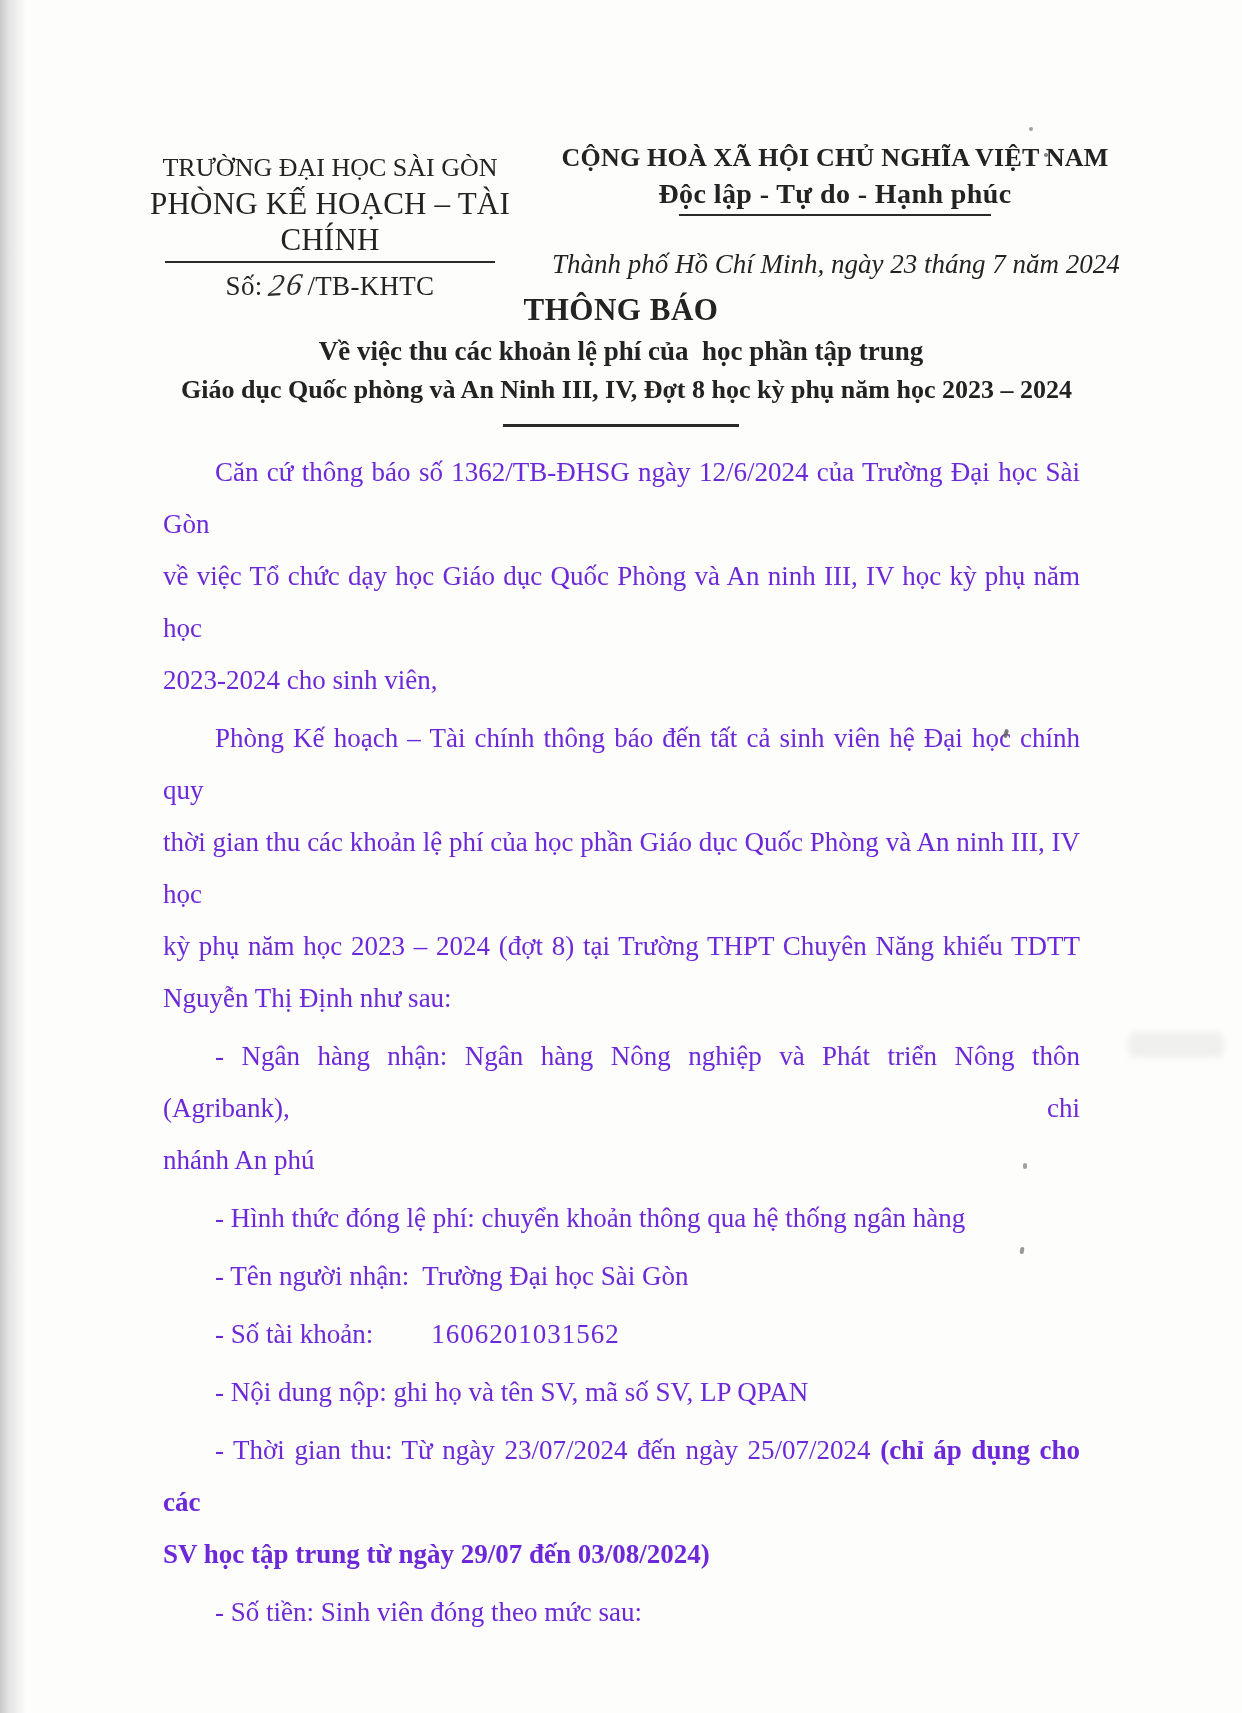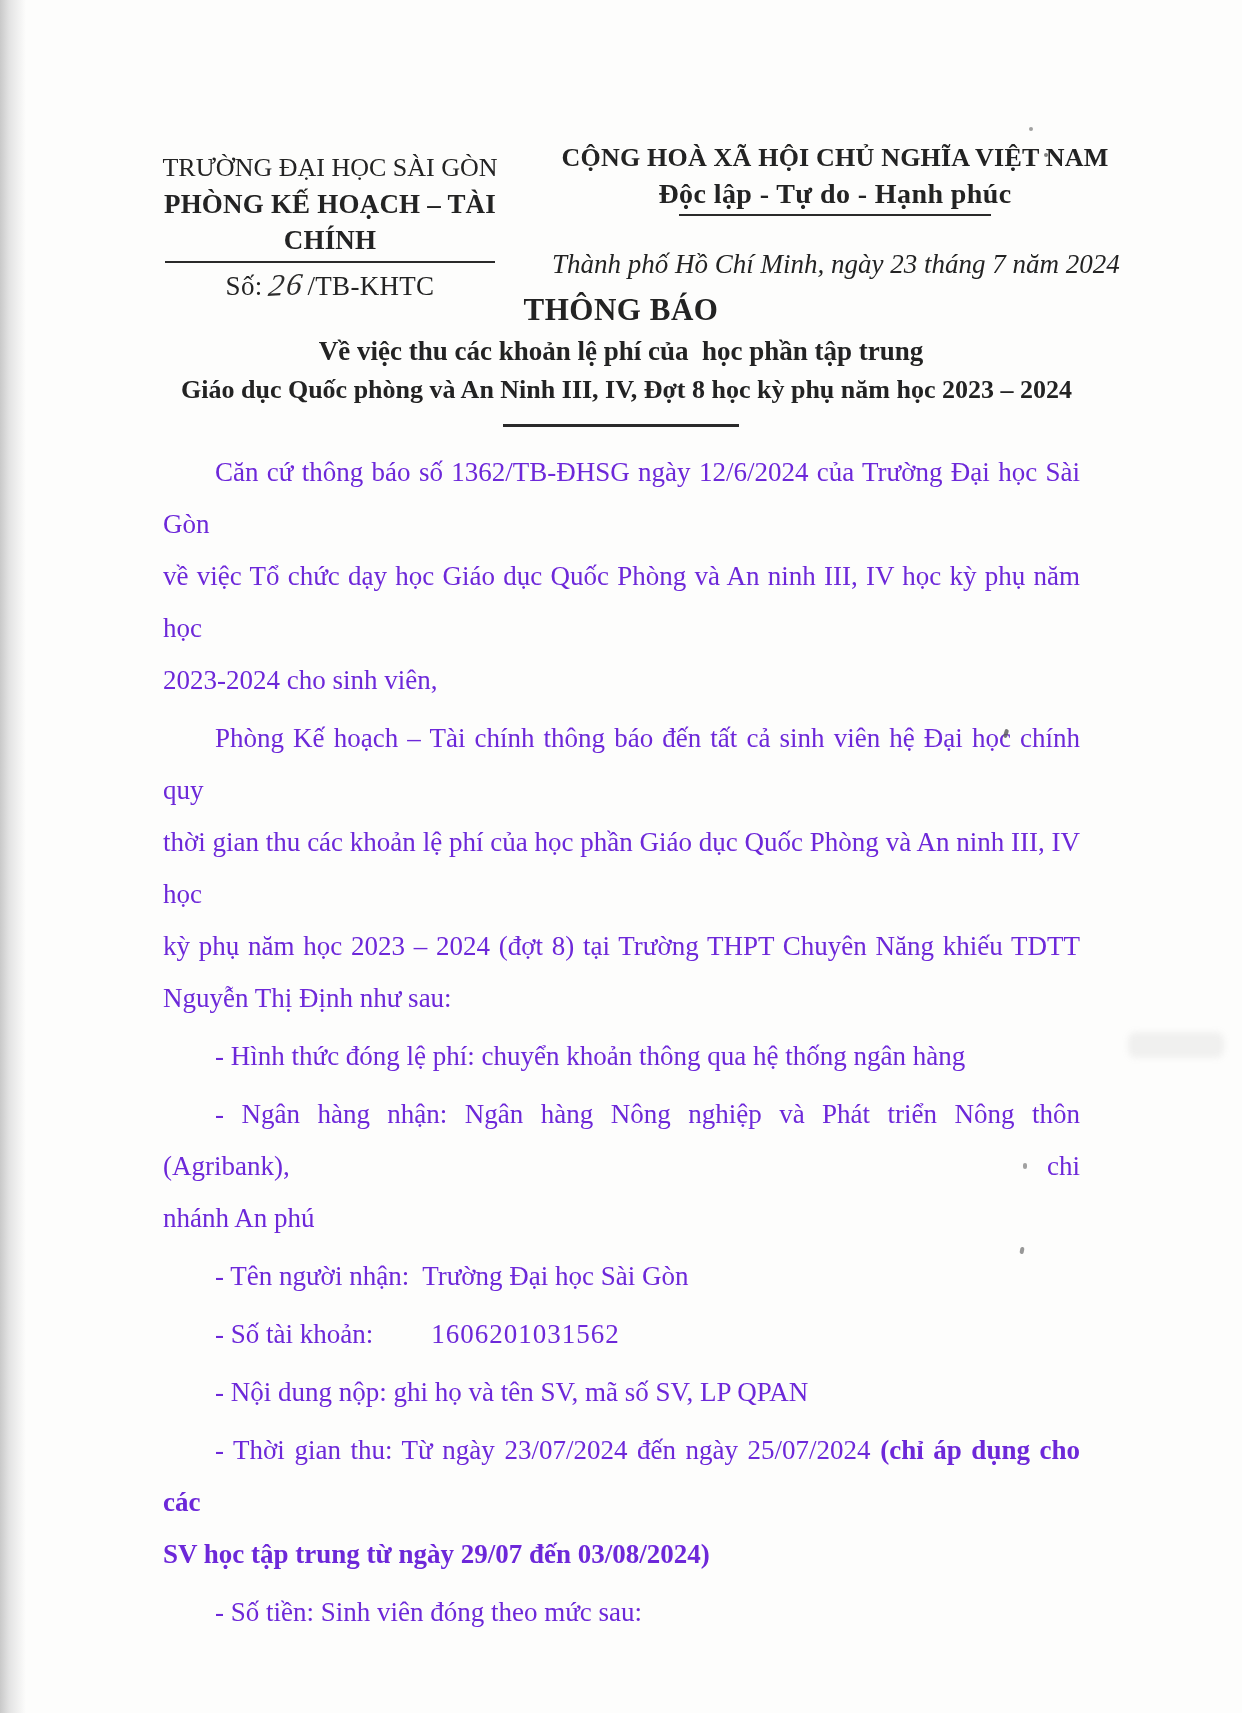--- a/index.html
+++ b/index.html
@@ -25,7 +25,7 @@
     position:absolute;left:118px;top:150px;width:424px;
     text-align:center;line-height:36px;font-size:26px;
   }
-  .hdr-left .org-dept{font-weight:bold;font-size:27px;letter-spacing:.2px;}
+  .hdr-left .org-dept{font-weight:normal;font-size:31px;letter-spacing:.2px;}
   .hl-rule{width:330px;height:0;border-bottom:2px solid #2a2a2a;margin:3px auto 4px auto;}
   .doc-no{font-size:27px;letter-spacing:.3px;}
   .handwrit{

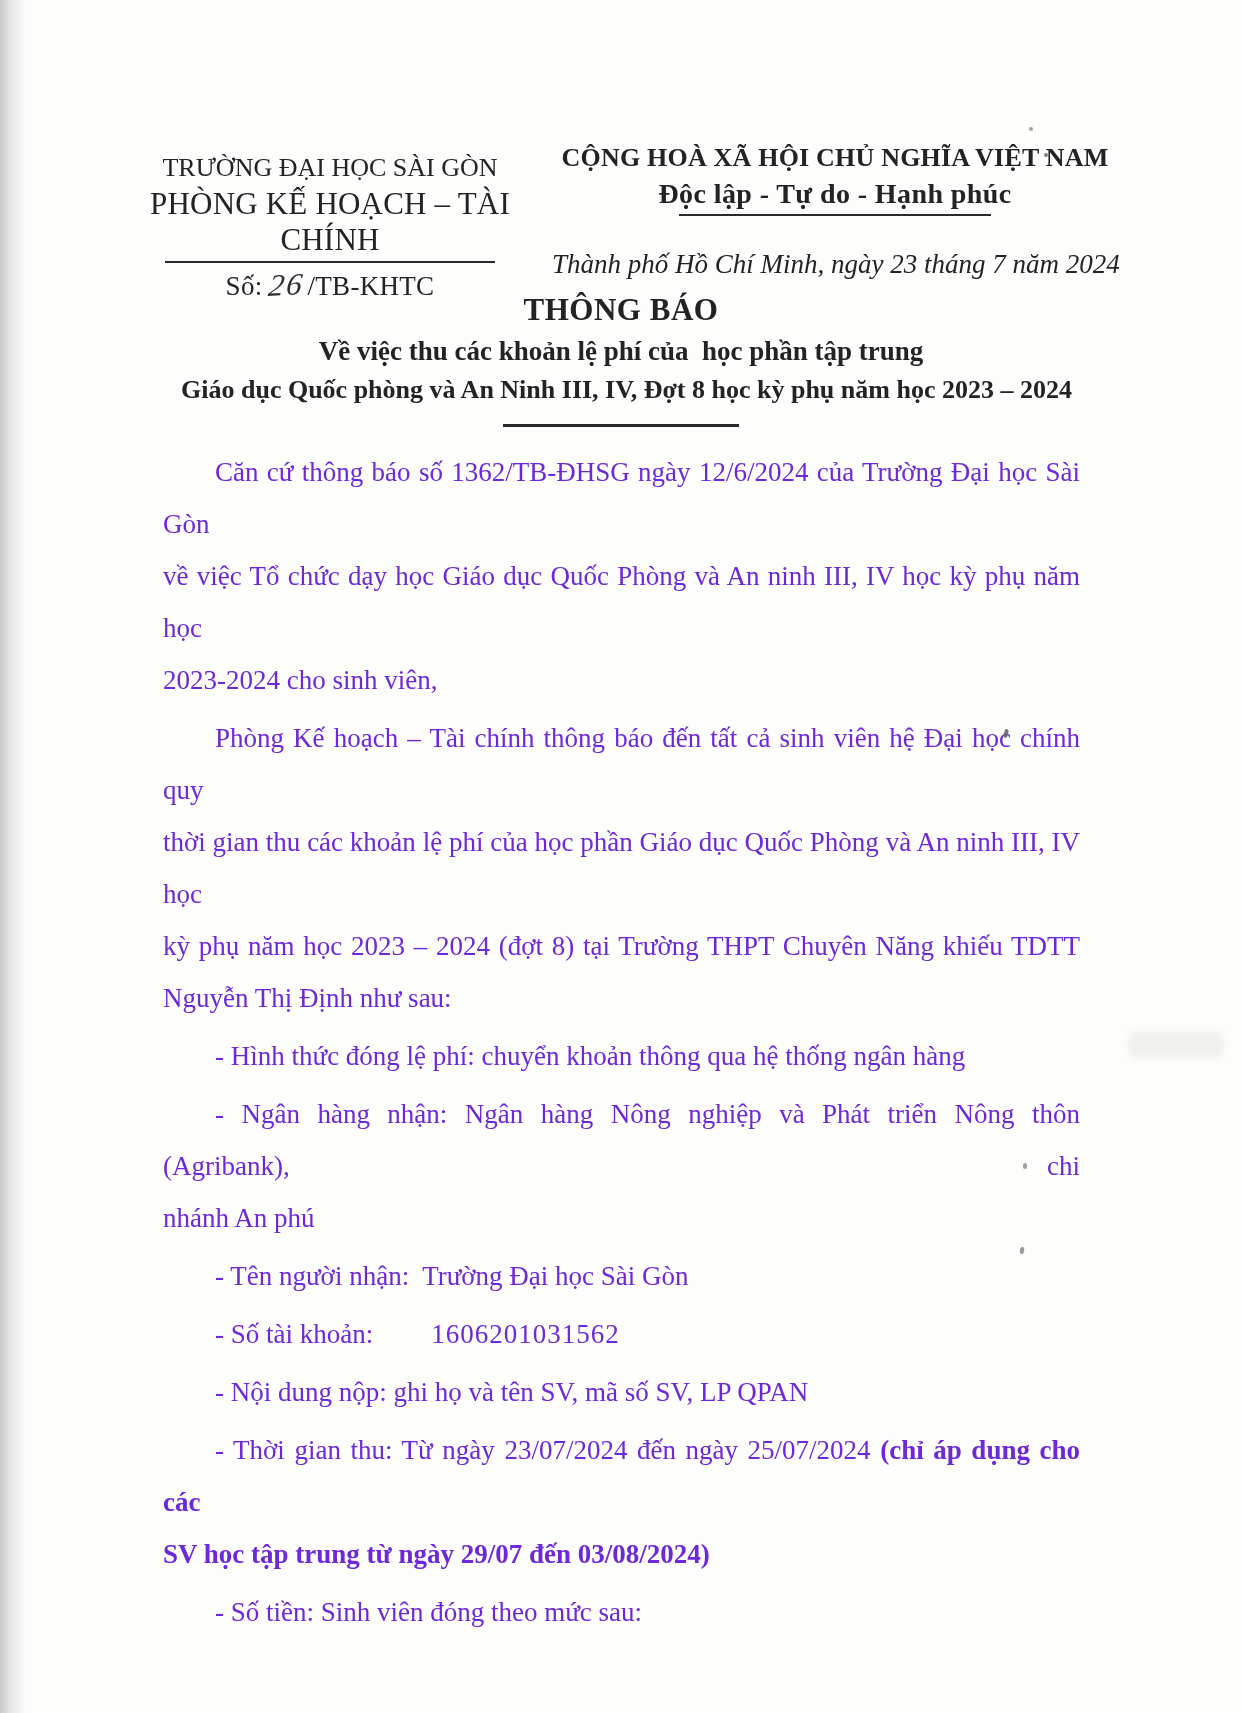--- a/index.html
+++ b/index.html
@@ -120,12 +120,12 @@
     </div>
 
     <div class="para">
-      <div class="line plain ind">- Hình thức đóng lệ phí: chuyển khoản thông qua hệ thống ngân hàng</div>
+      <div class="line j ind">- Ngân hàng nhận: Ngân hàng Nông nghiệp và Phát triển Nông thôn (Agribank), chi</div>
+      <div class="line plain">nhánh An phú</div>
     </div>
 
     <div class="para">
-      <div class="line j ind">- Ngân hàng nhận: Ngân hàng Nông nghiệp và Phát triển Nông thôn (Agribank), chi</div>
-      <div class="line plain">nhánh An phú</div>
+      <div class="line plain ind">- Hình thức đóng lệ phí: chuyển khoản thông qua hệ thống ngân hàng</div>
     </div>
 
     <div class="para">

